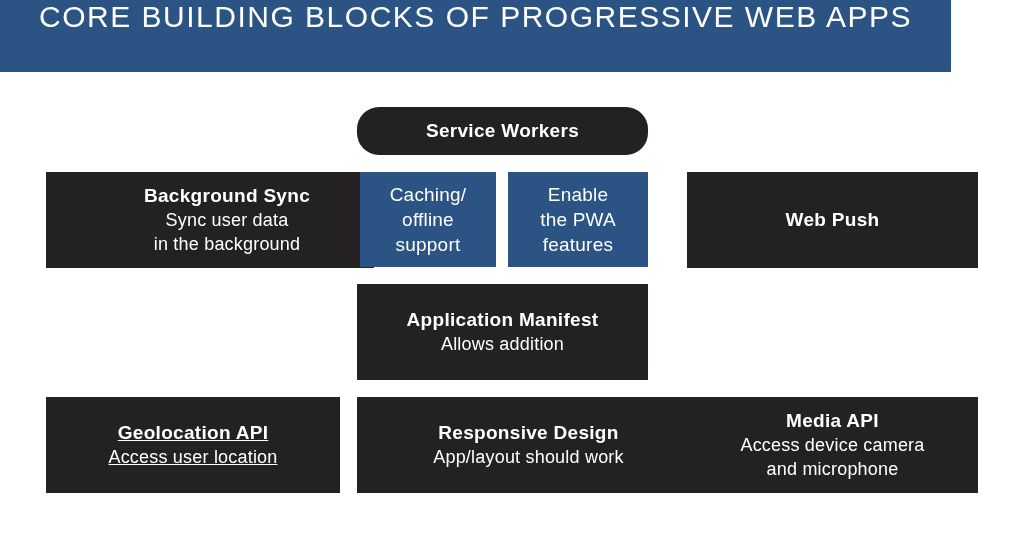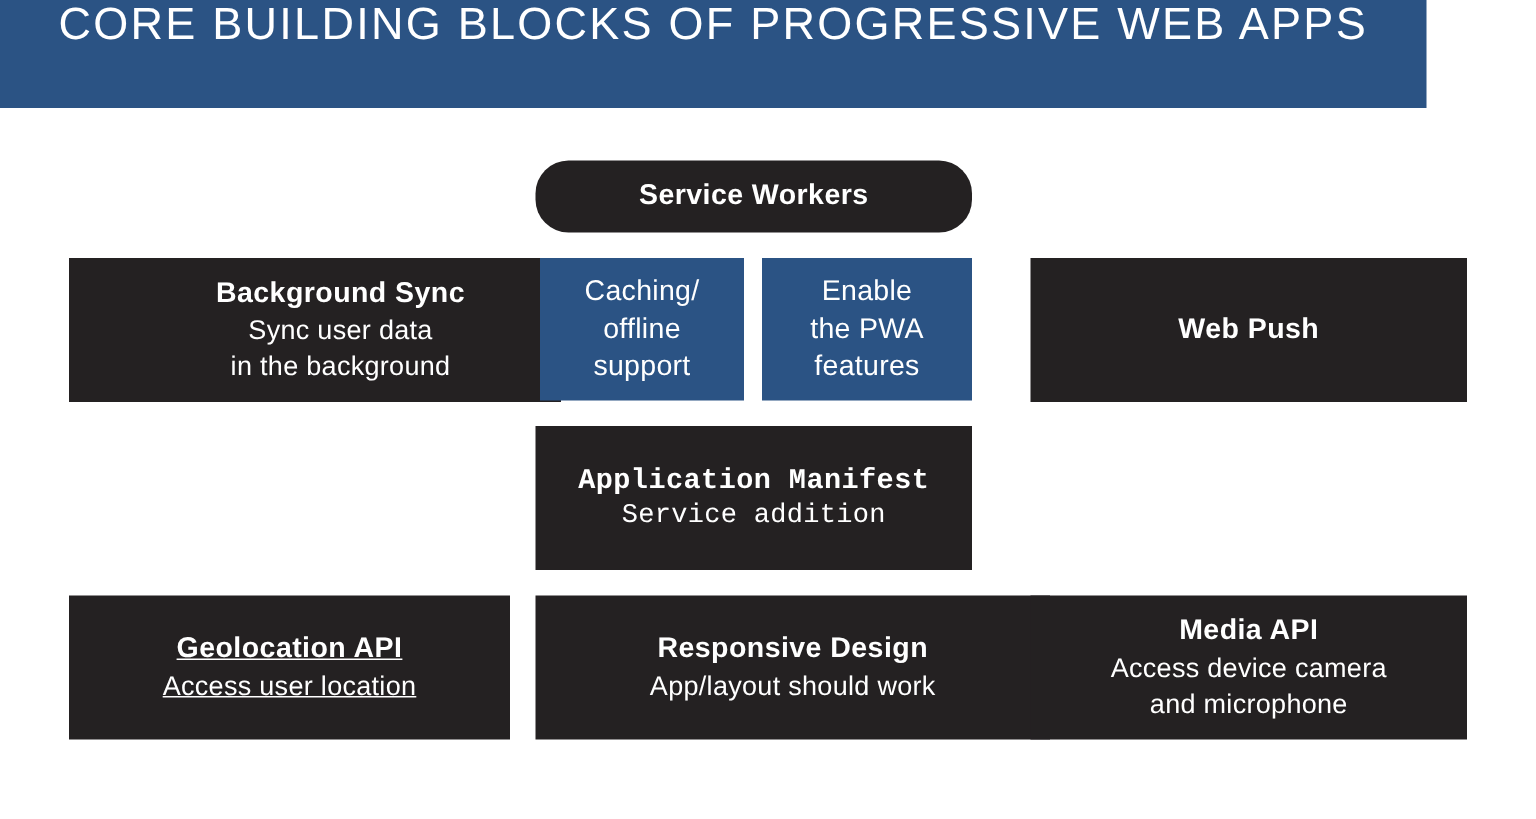--- a/index.html
+++ b/index.html
@@ -65,7 +65,7 @@
   #box-caching           { left: 360px; top: 172px; width: 136px; height: 95px; }
   #box-enable-pwa        { left: 508px; top: 172px; width: 140px; height: 95px; }
   #box-web-push          { left: 687px; top: 172px; width: 291px; height: 96px; }
-  #box-app-manifest      { left: 357px; top: 284px; width: 291px; height: 96px; font-family: Liberation Mono, monospace; }
+  #box-app-manifest      { left: 357px; top: 284px; width: 291px; height: 96px; }
   #box-geolocation       { left: 46px;  top: 397px; width: 294px; height: 96px; text-decoration: underline; }
   #box-responsive        { left: 357px; top: 397px; width: 343px; height: 96px; }
   #box-media-api         { left: 687px; top: 397px; width: 291px; height: 96px; }

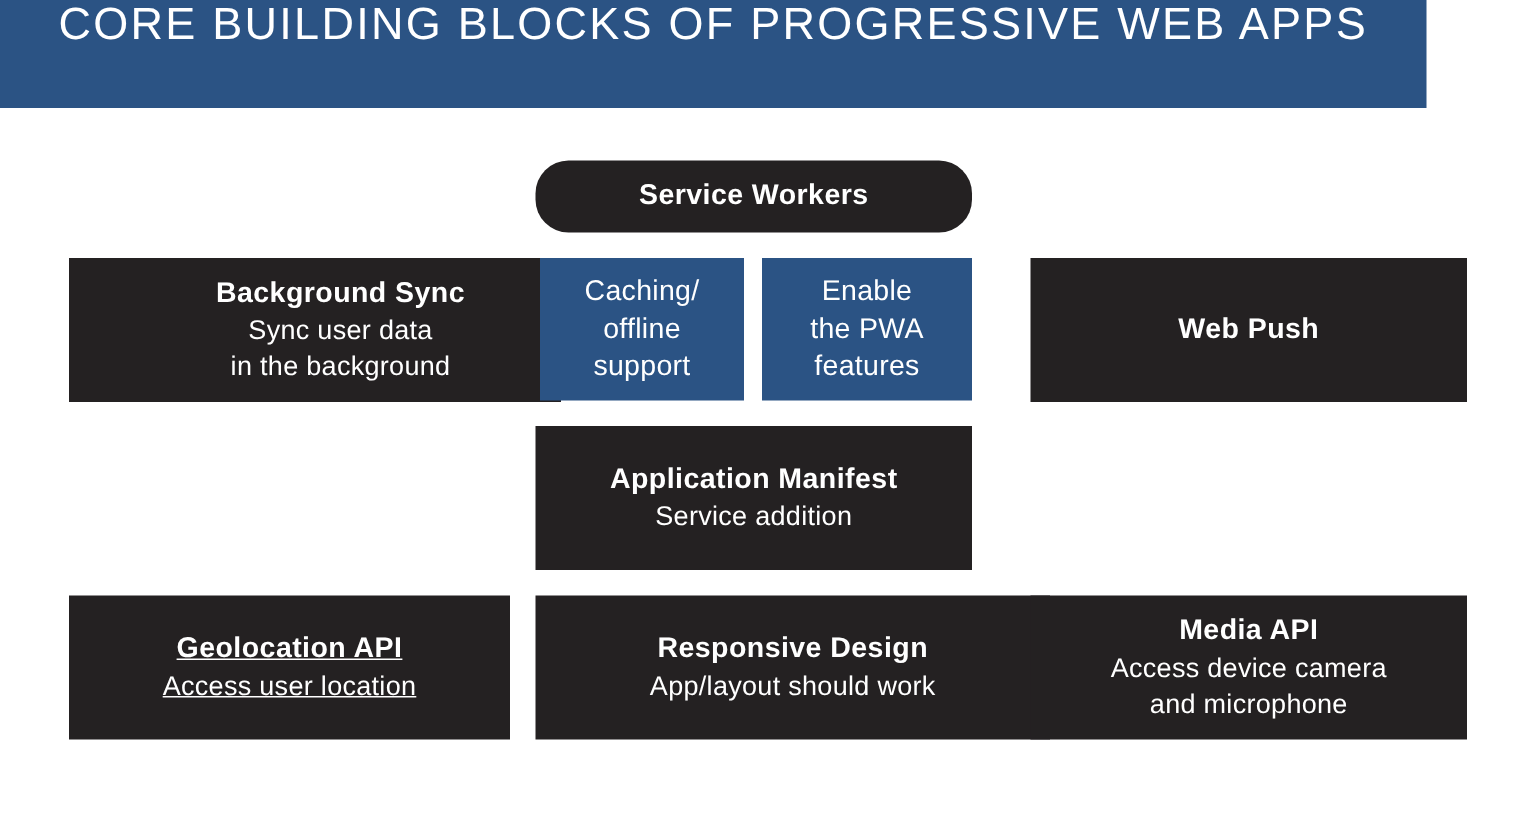--- a/index.html
+++ b/index.html
@@ -107,7 +107,7 @@
 
   <div class="box dark" id="box-app-manifest">
     <div class="box-title">Application Manifest</div>
-    <div class="box-line">Service addition</div>
+    <div class="box-line">Allows addition</div>
   </div>
 
   <div class="box dark" id="box-geolocation">

